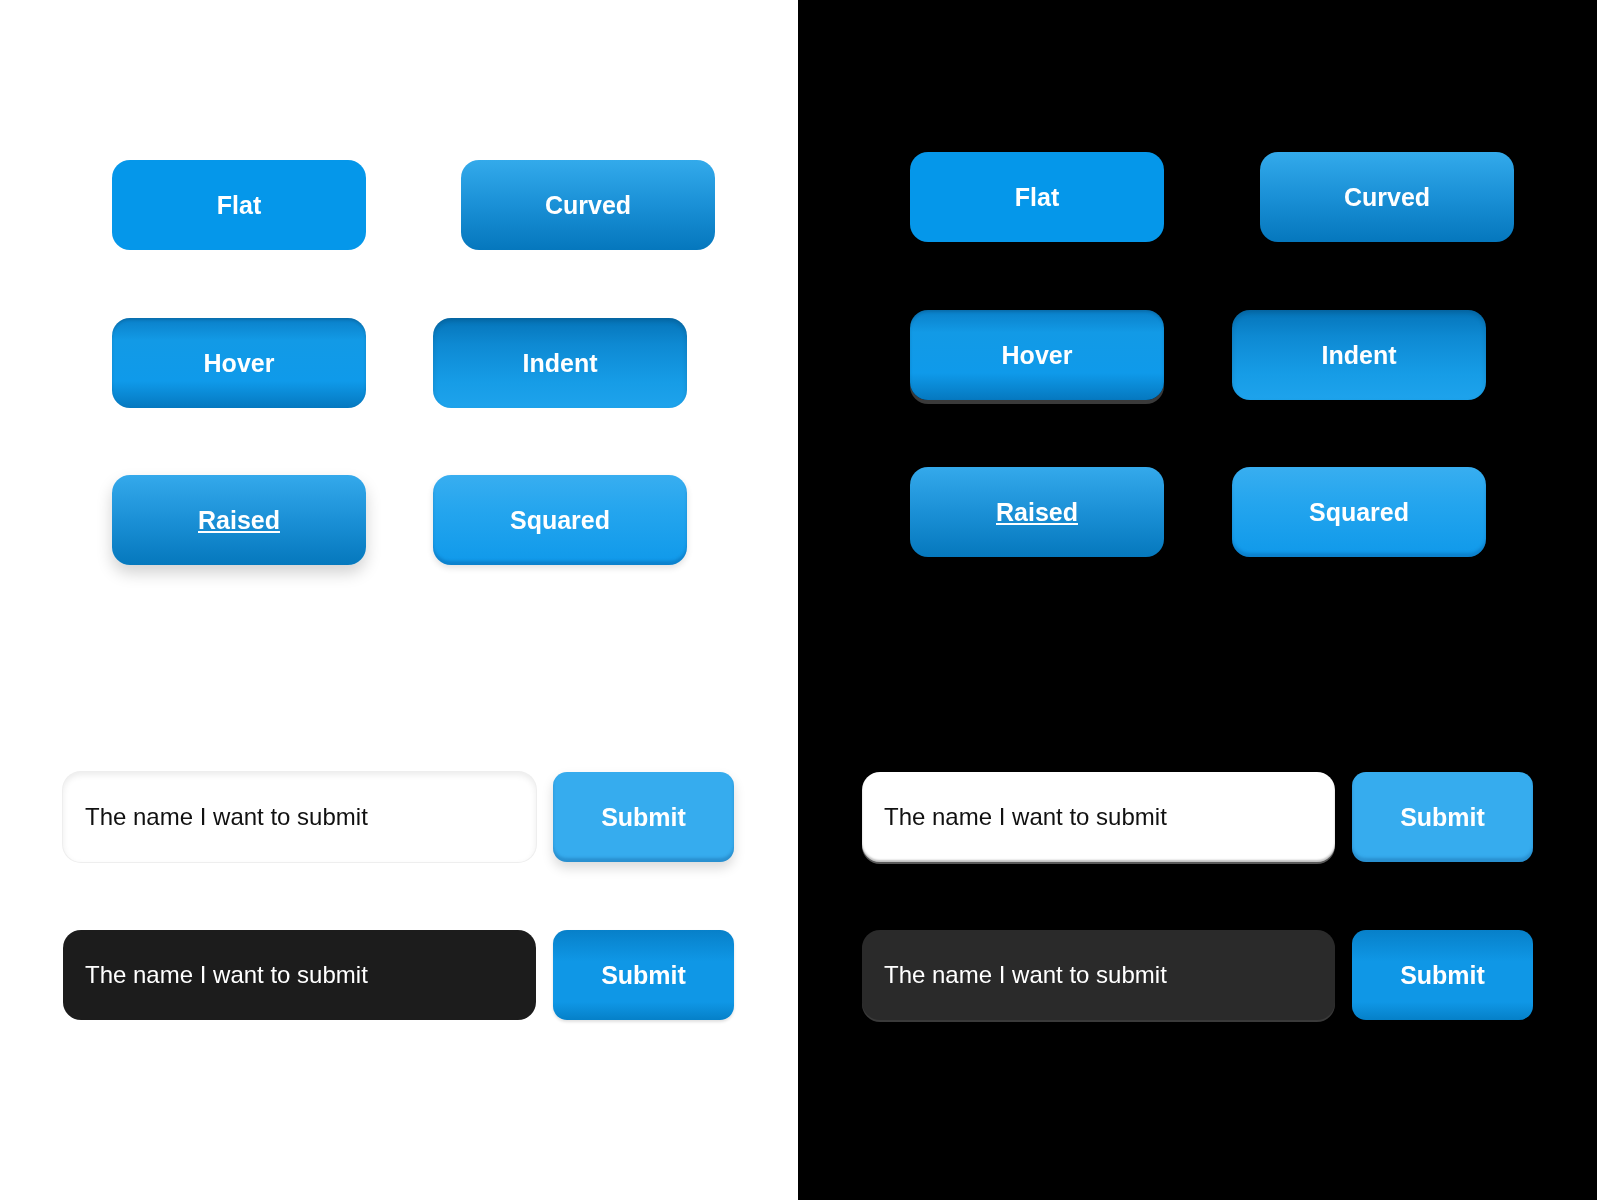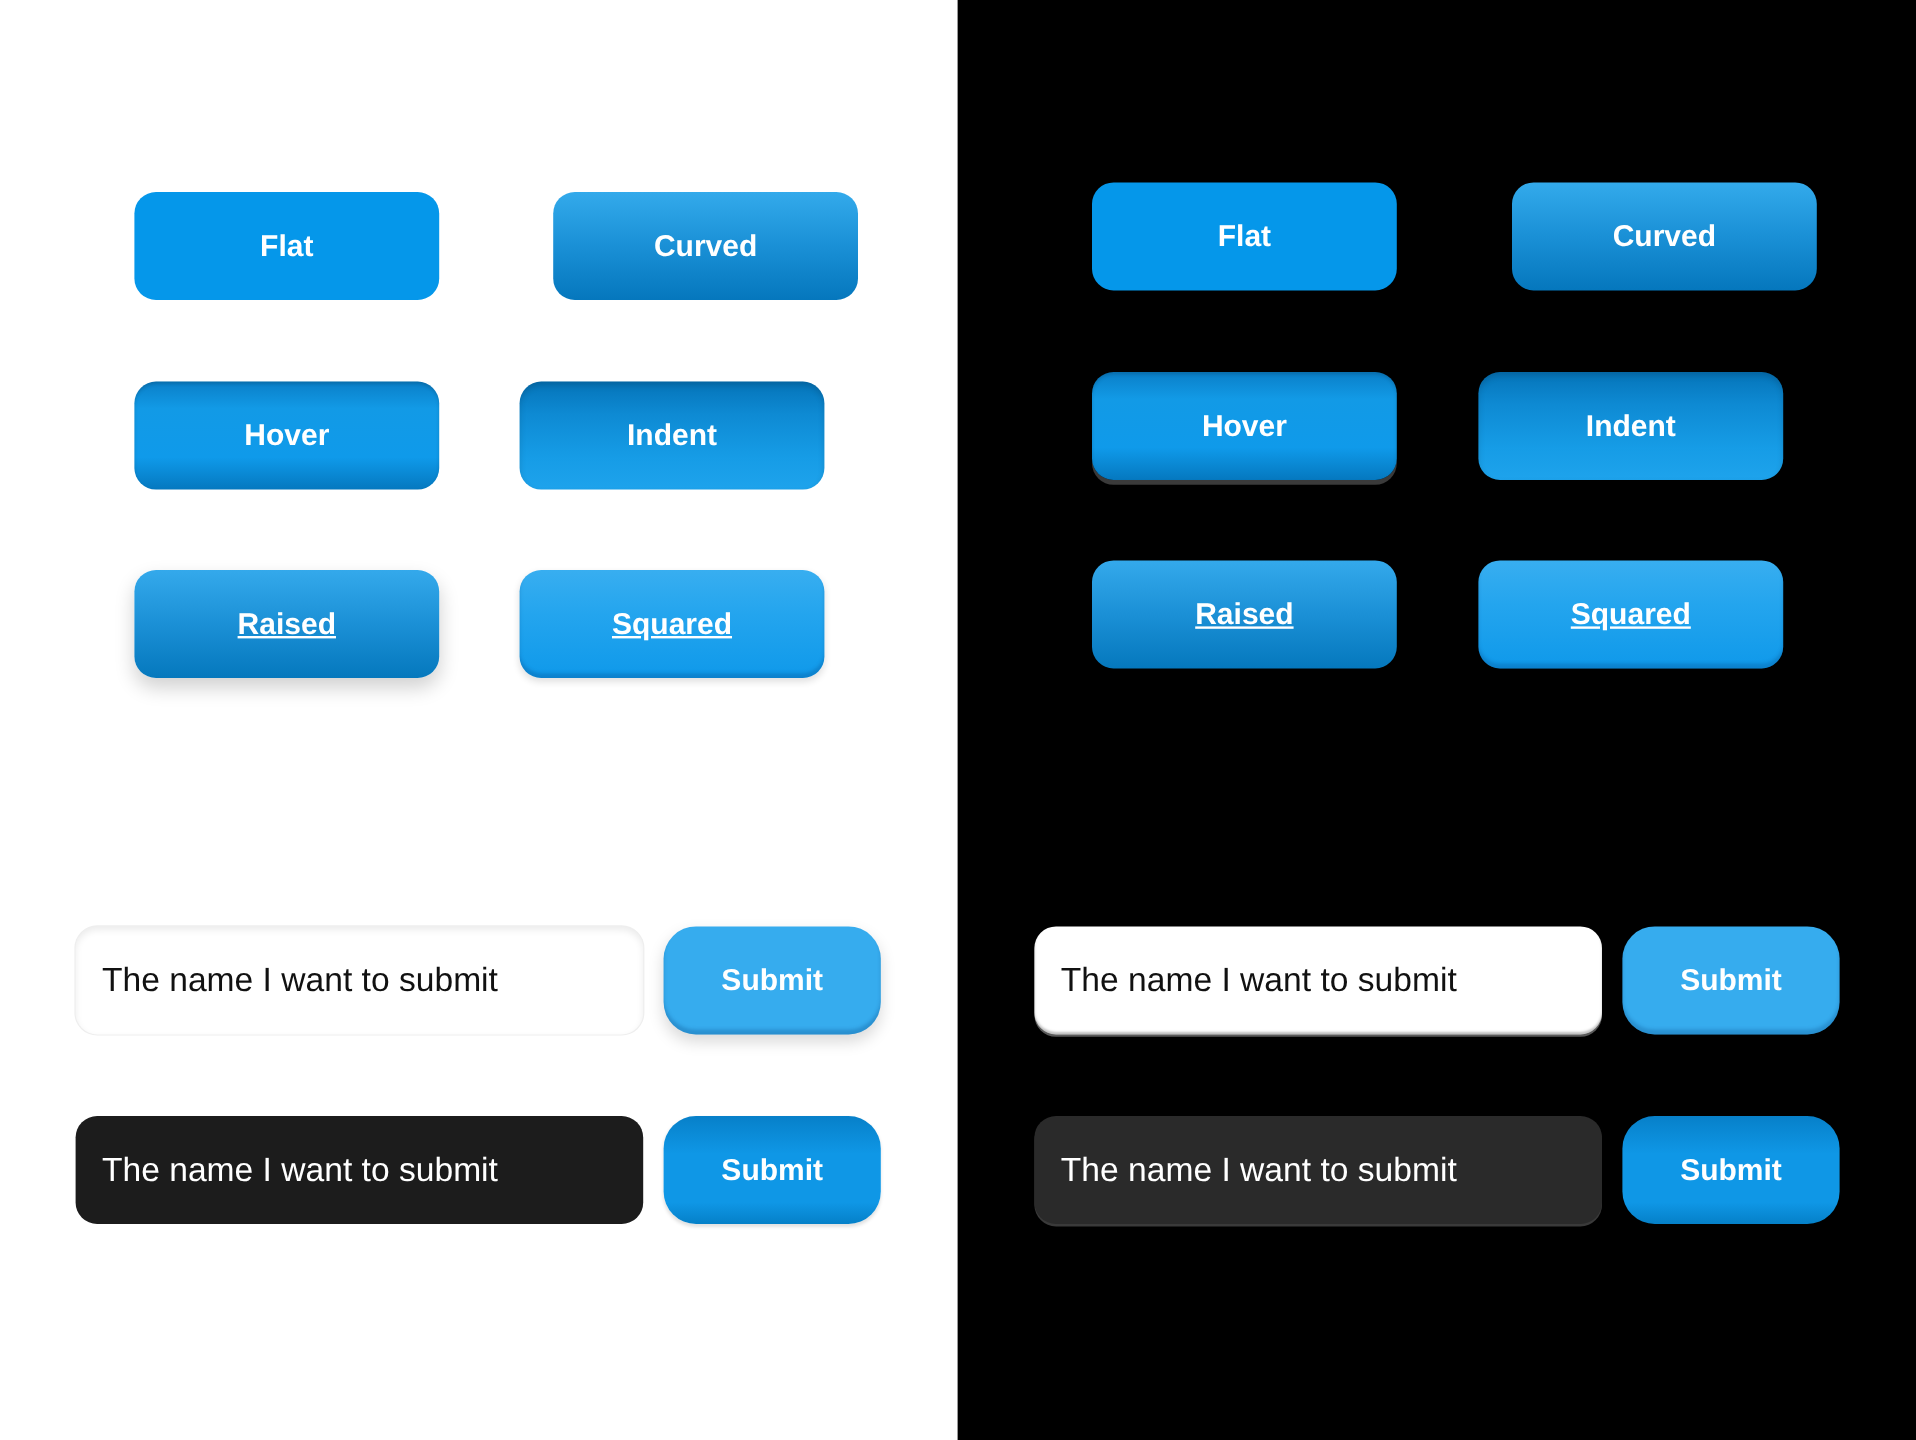--- a/index.html
+++ b/index.html
@@ -33,7 +33,7 @@
                    box-shadow: 0 8px 16px rgba(0,0,0,0.18); text-decoration: underline; }
     .panel.dark .btn.raised { box-shadow: none; }
     .btn.squared { background: linear-gradient(180deg, #38aef0 0%, #24a5ee 40%, #0f99ea 100%);
-                   box-shadow: inset 0 -4px 3px rgba(0,60,120,0.25), 0 3px 6px rgba(0,0,0,0.12); text-decoration: underline; }
+                   box-shadow: inset 0 -4px 3px rgba(0,60,120,0.25), 0 3px 6px rgba(0,0,0,0.12); }
 
     .input {
       position: absolute;

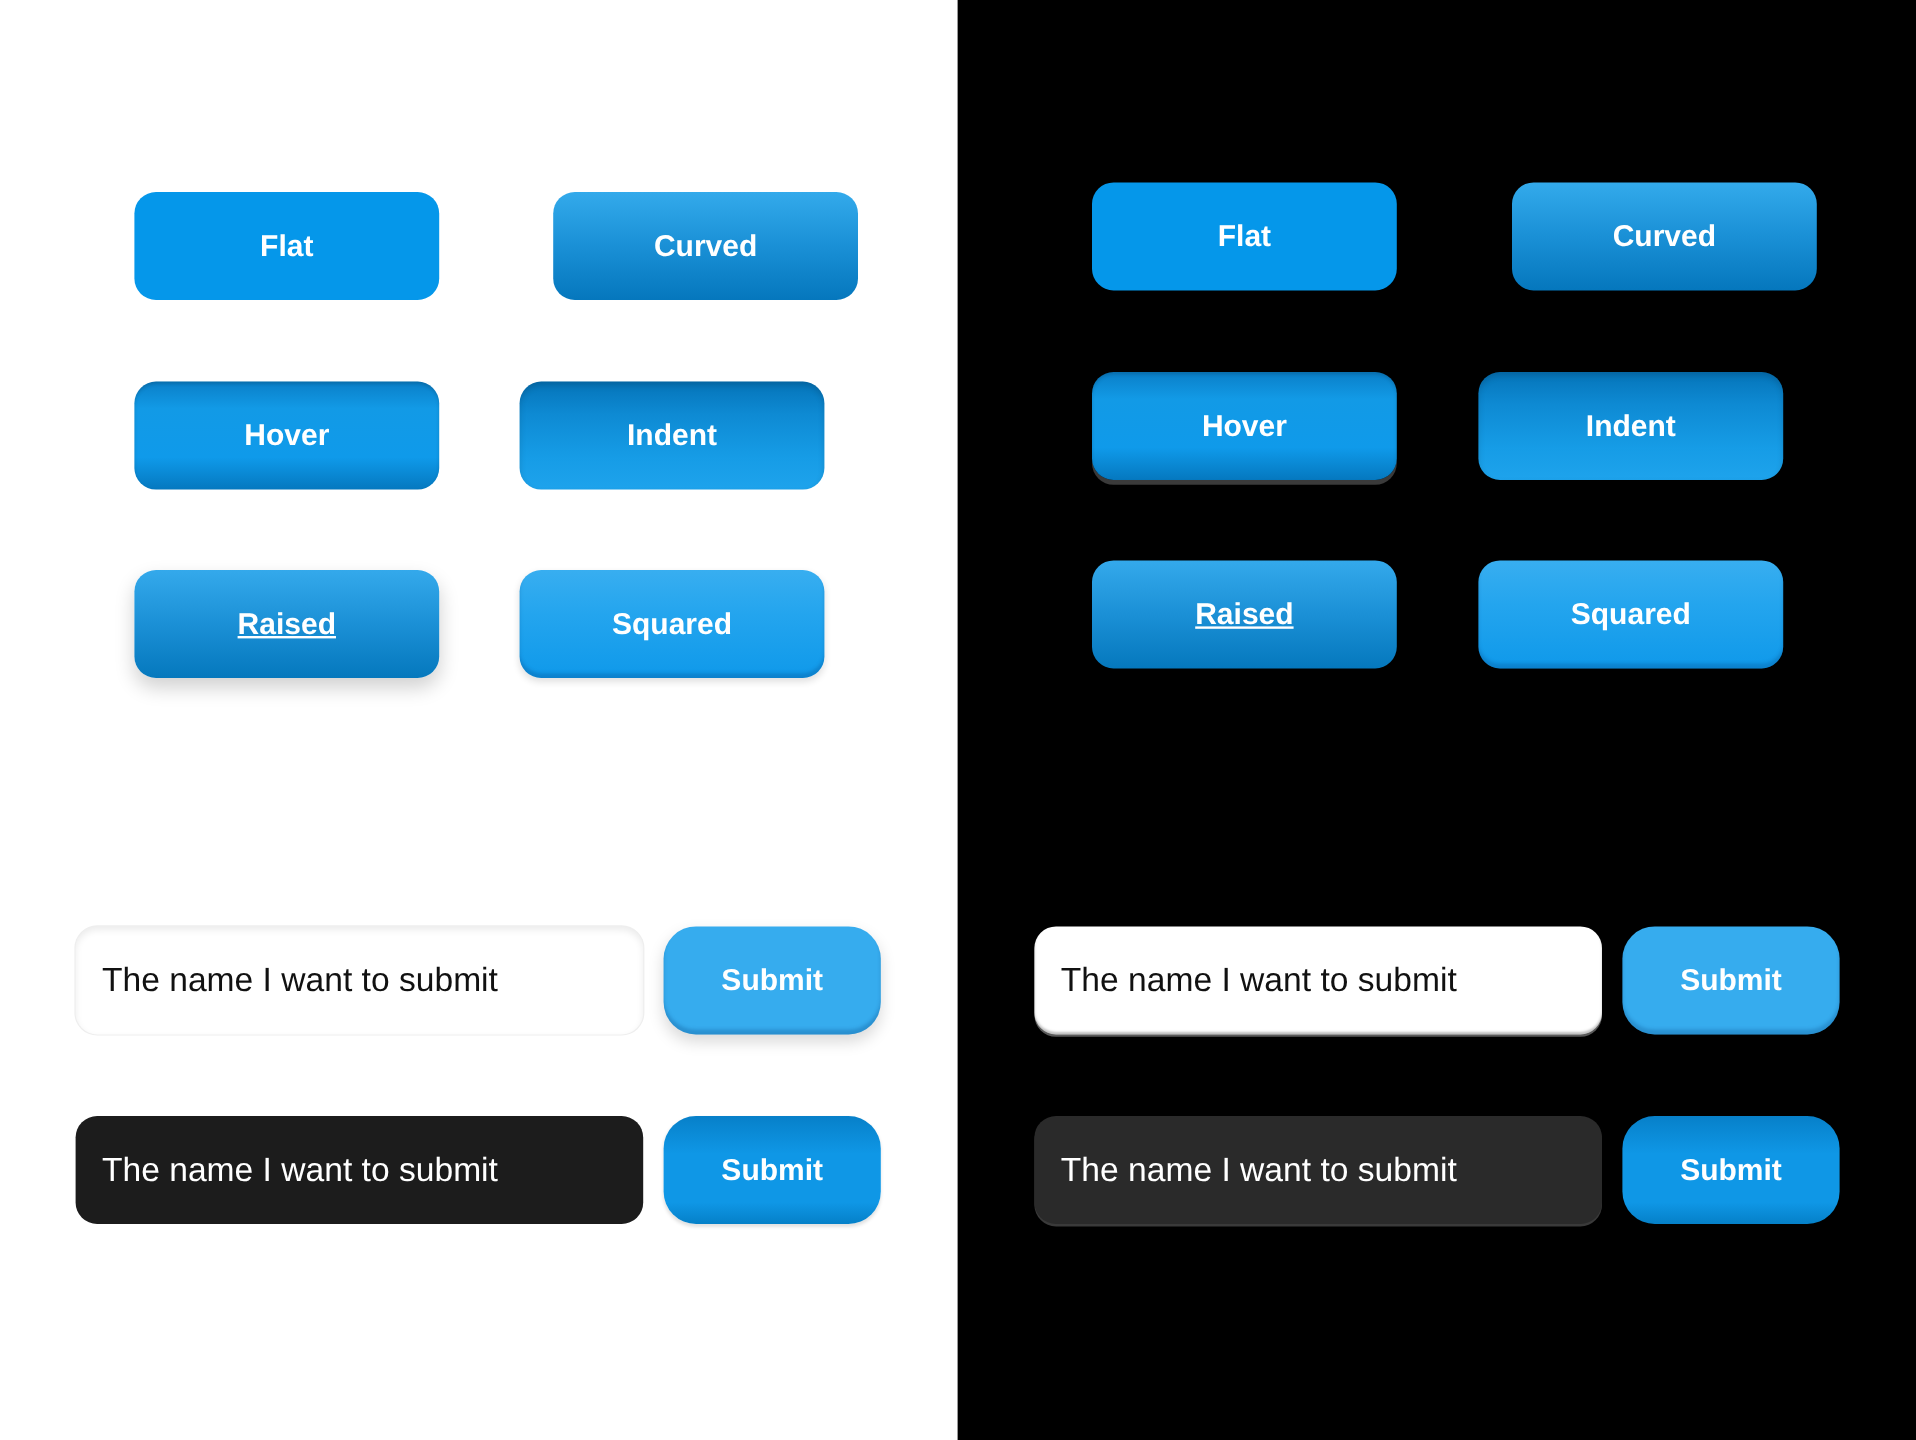--- a/index.html
+++ b/index.html
@@ -40,7 +40,7 @@
       width: 473px; height: 90px;
       border-radius: 18px;
       font-family: "Liberation Sans", sans-serif;
-      font-size: 28px;
+      font-size: 24px;
       padding-left: 22px;
       display: flex; align-items: center;
       border: none; outline: none;

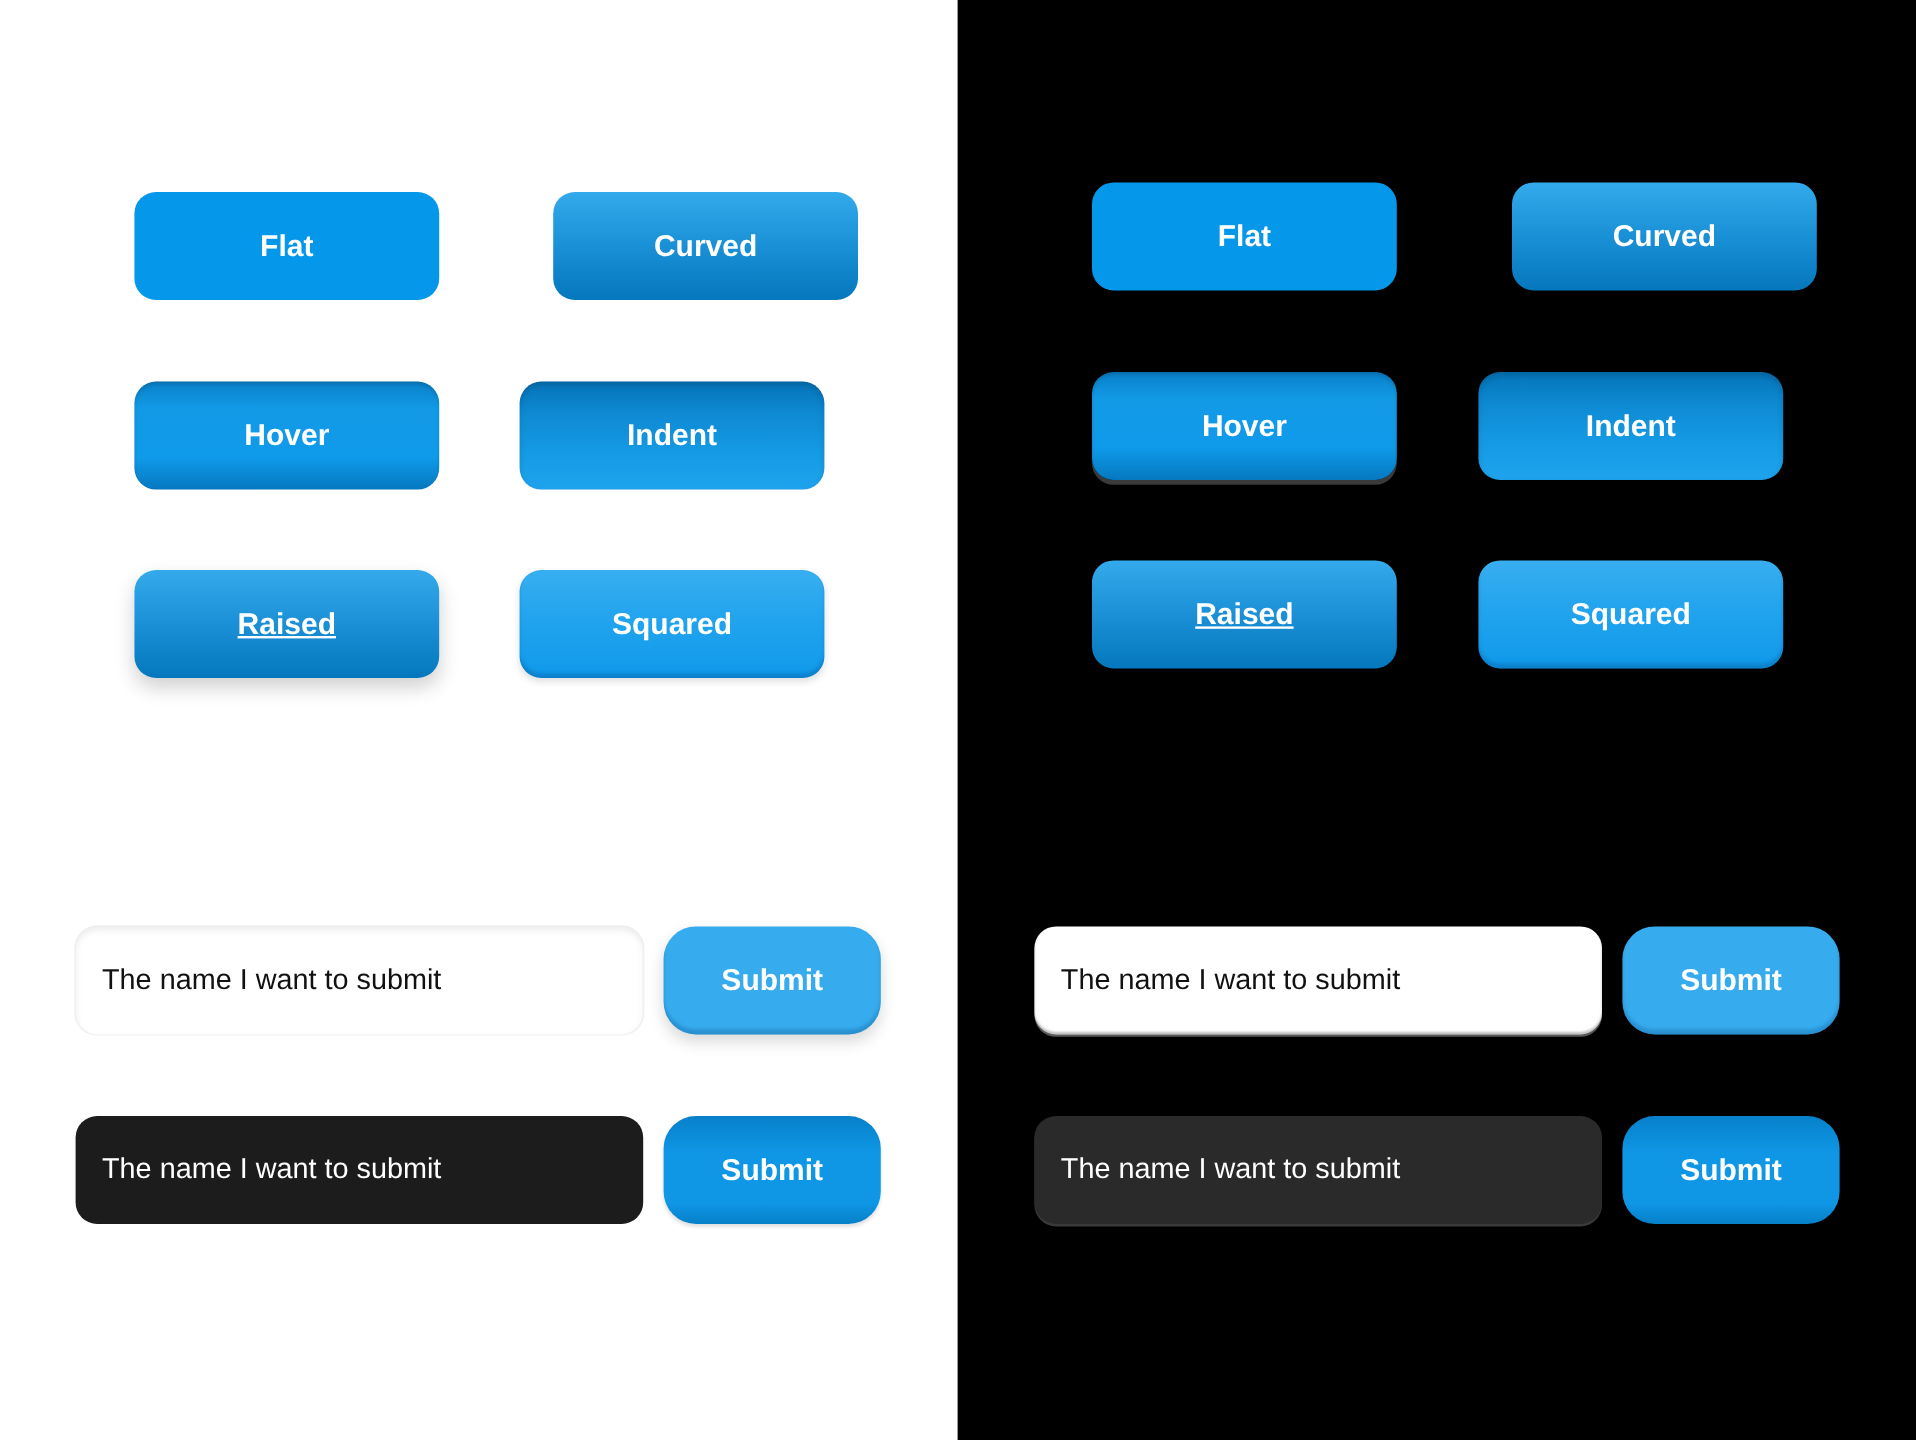--- a/index.html
+++ b/index.html
@@ -54,7 +54,7 @@
     .submit {
       position: absolute;
       width: 181px; height: 90px;
-      border-radius: 27px;
+      border-radius: 14px;
       color: #ffffff;
       font-family: "Liberation Sans", sans-serif;
       font-weight: bold;

